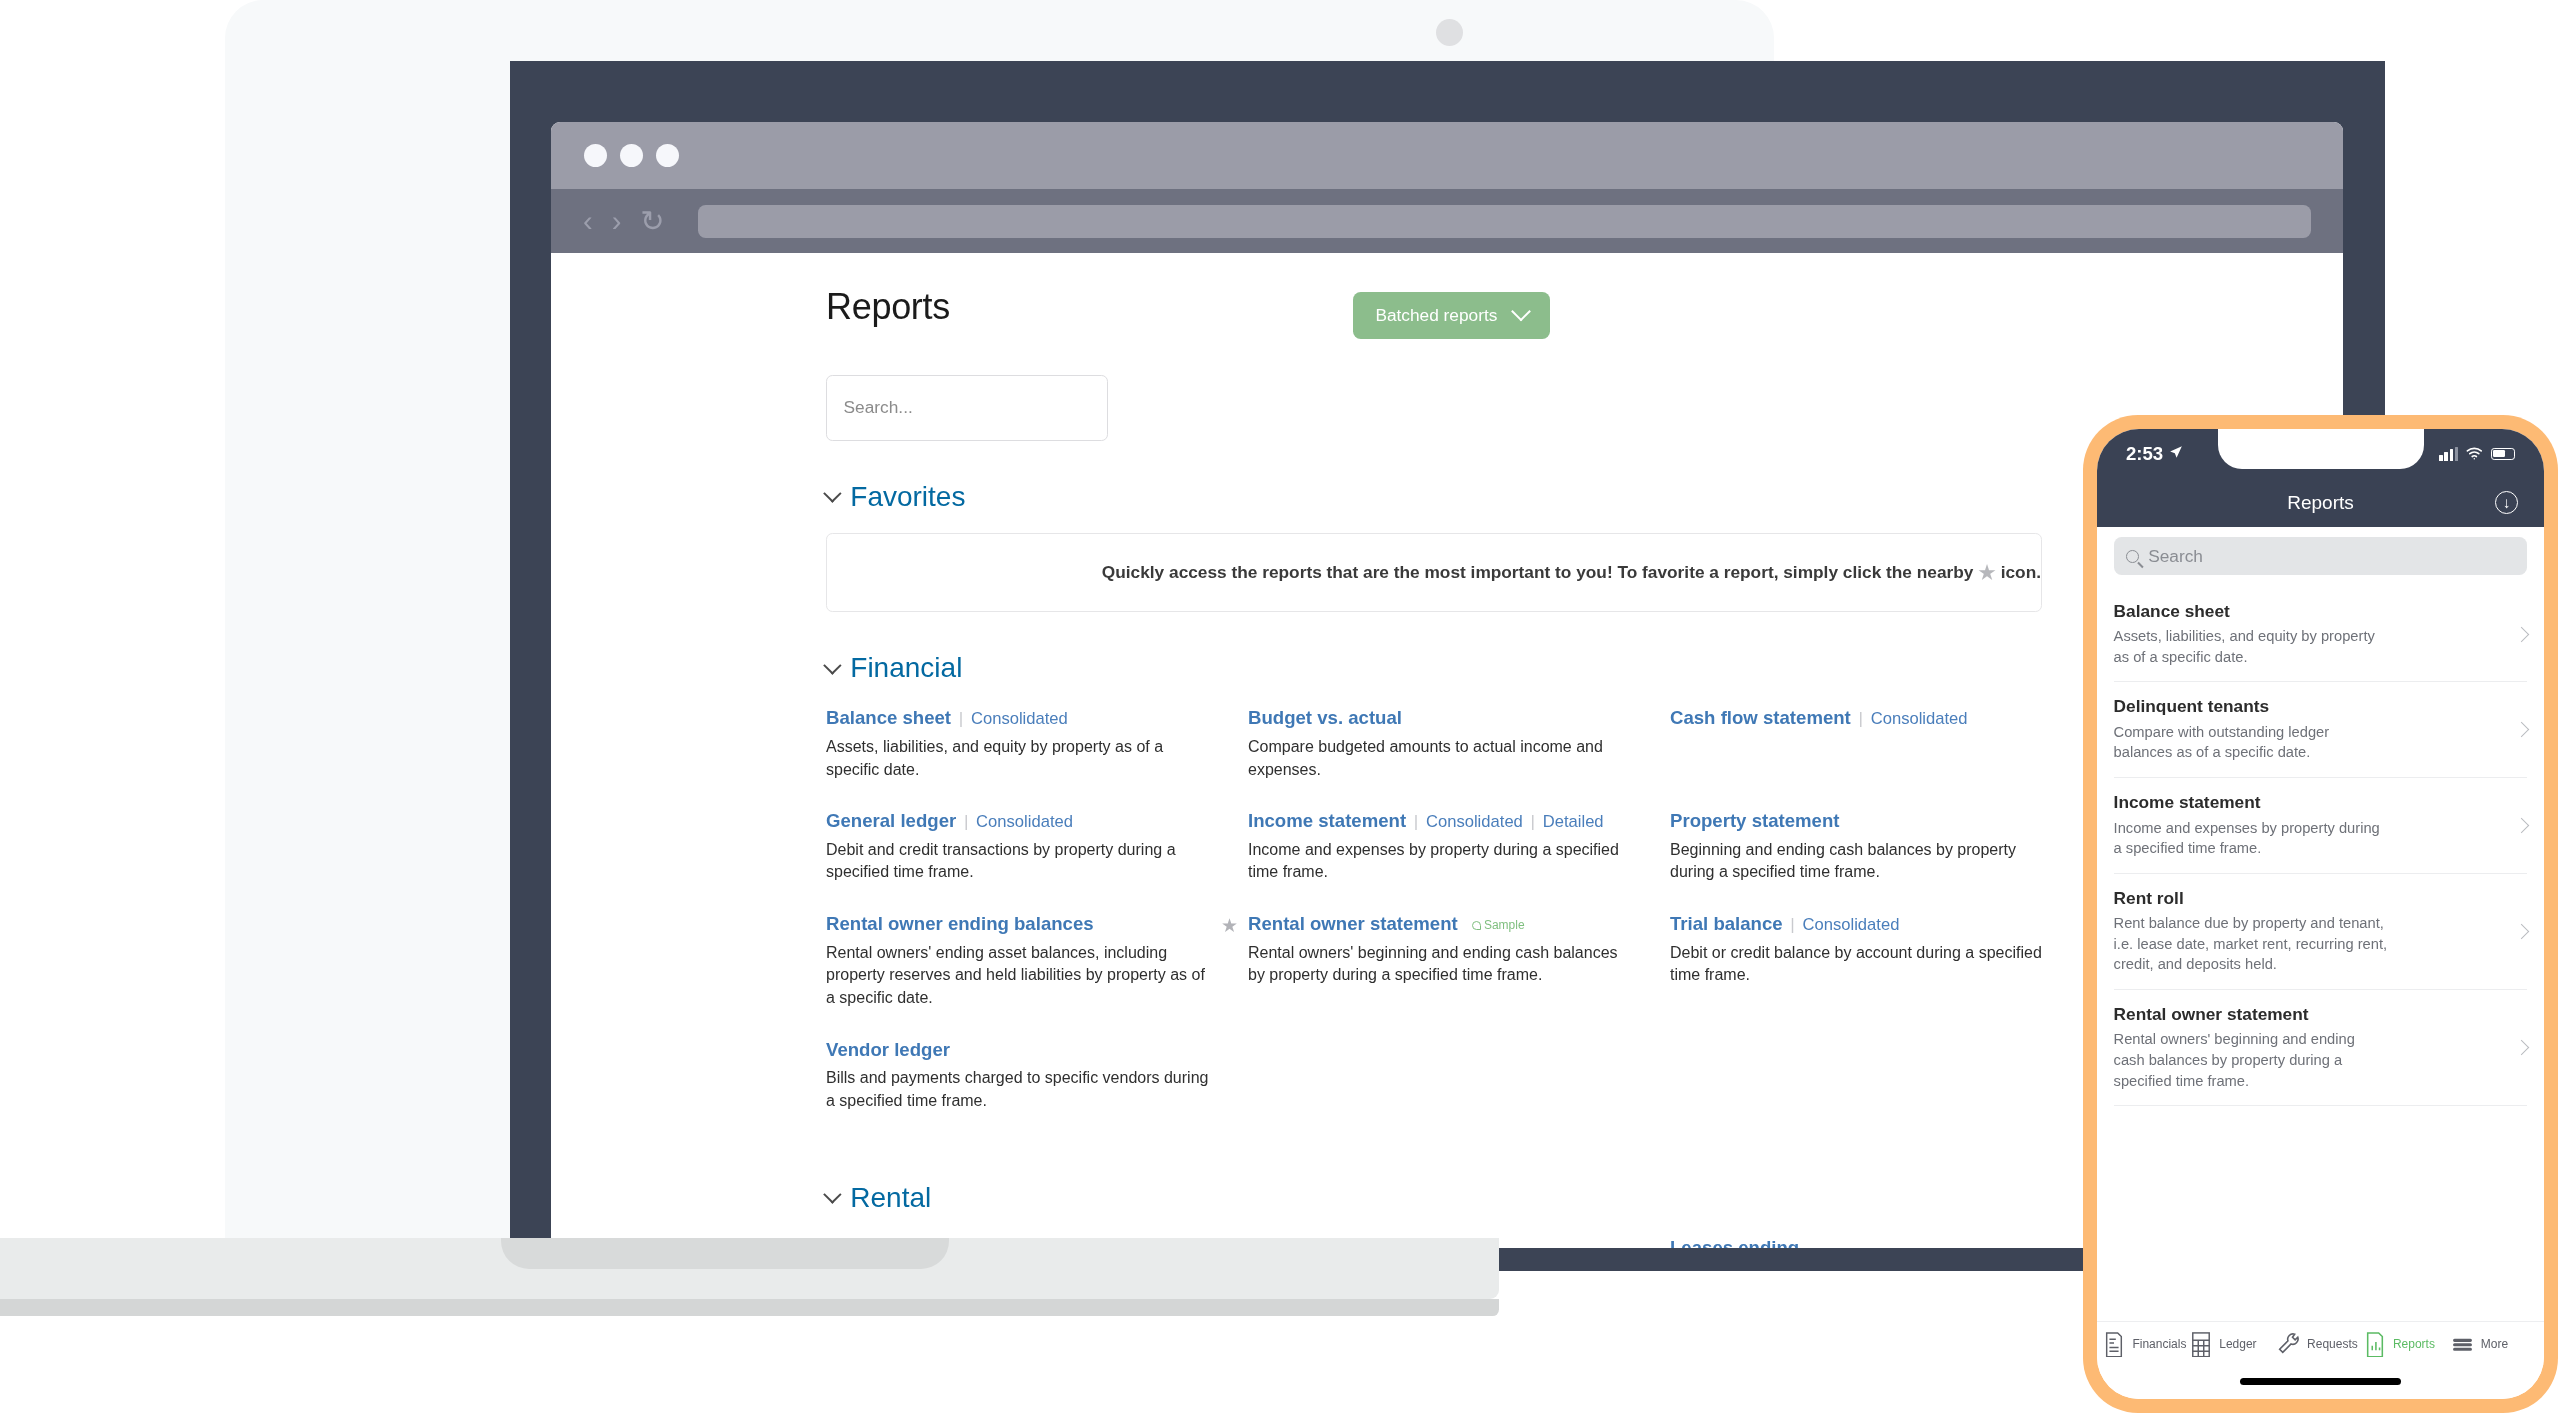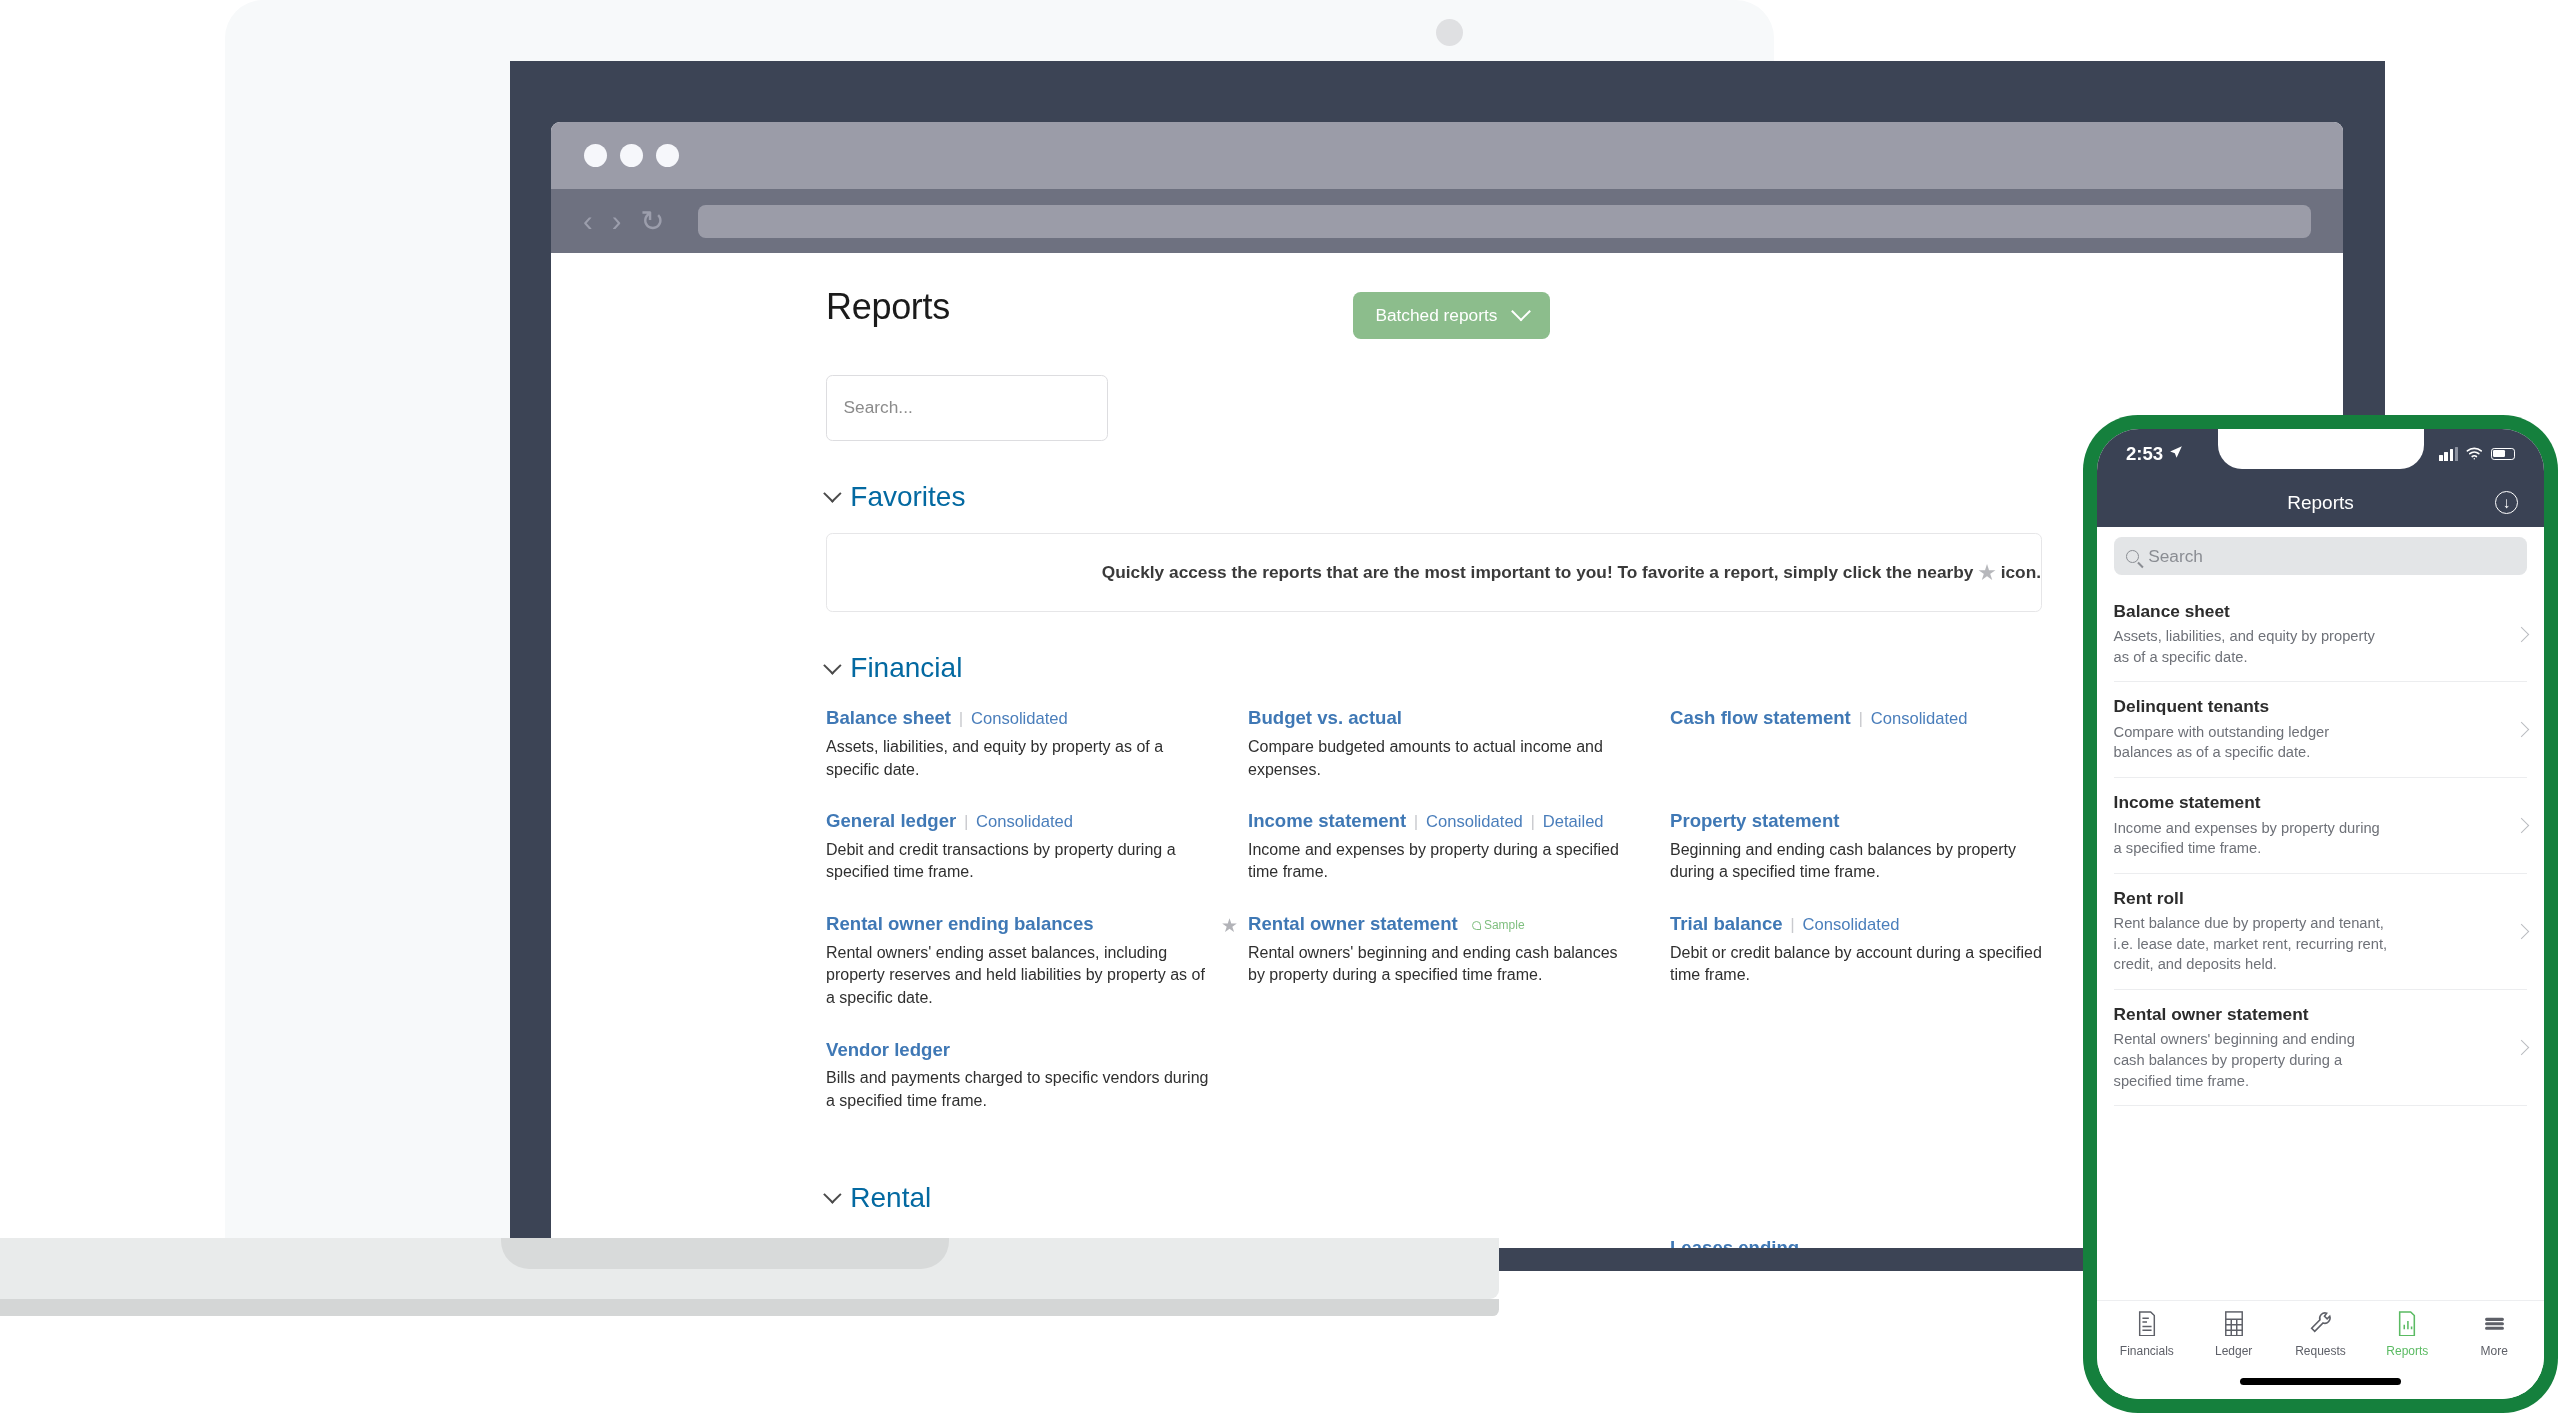--- a/index.html
+++ b/index.html
@@ -108,7 +108,7 @@
   
   #phone {
     position: absolute; left: 2083px; top: 415px; width: 475px; height: 998px;
-    background: #15803d; border-radius: 55px; padding: 14px;
+    background: #fdba74; border-radius: 55px; padding: 14px;
   }
   .ph-screen {
     width: 100%; height: 100%; background: #fff; border-radius: 42px; overflow: hidden;

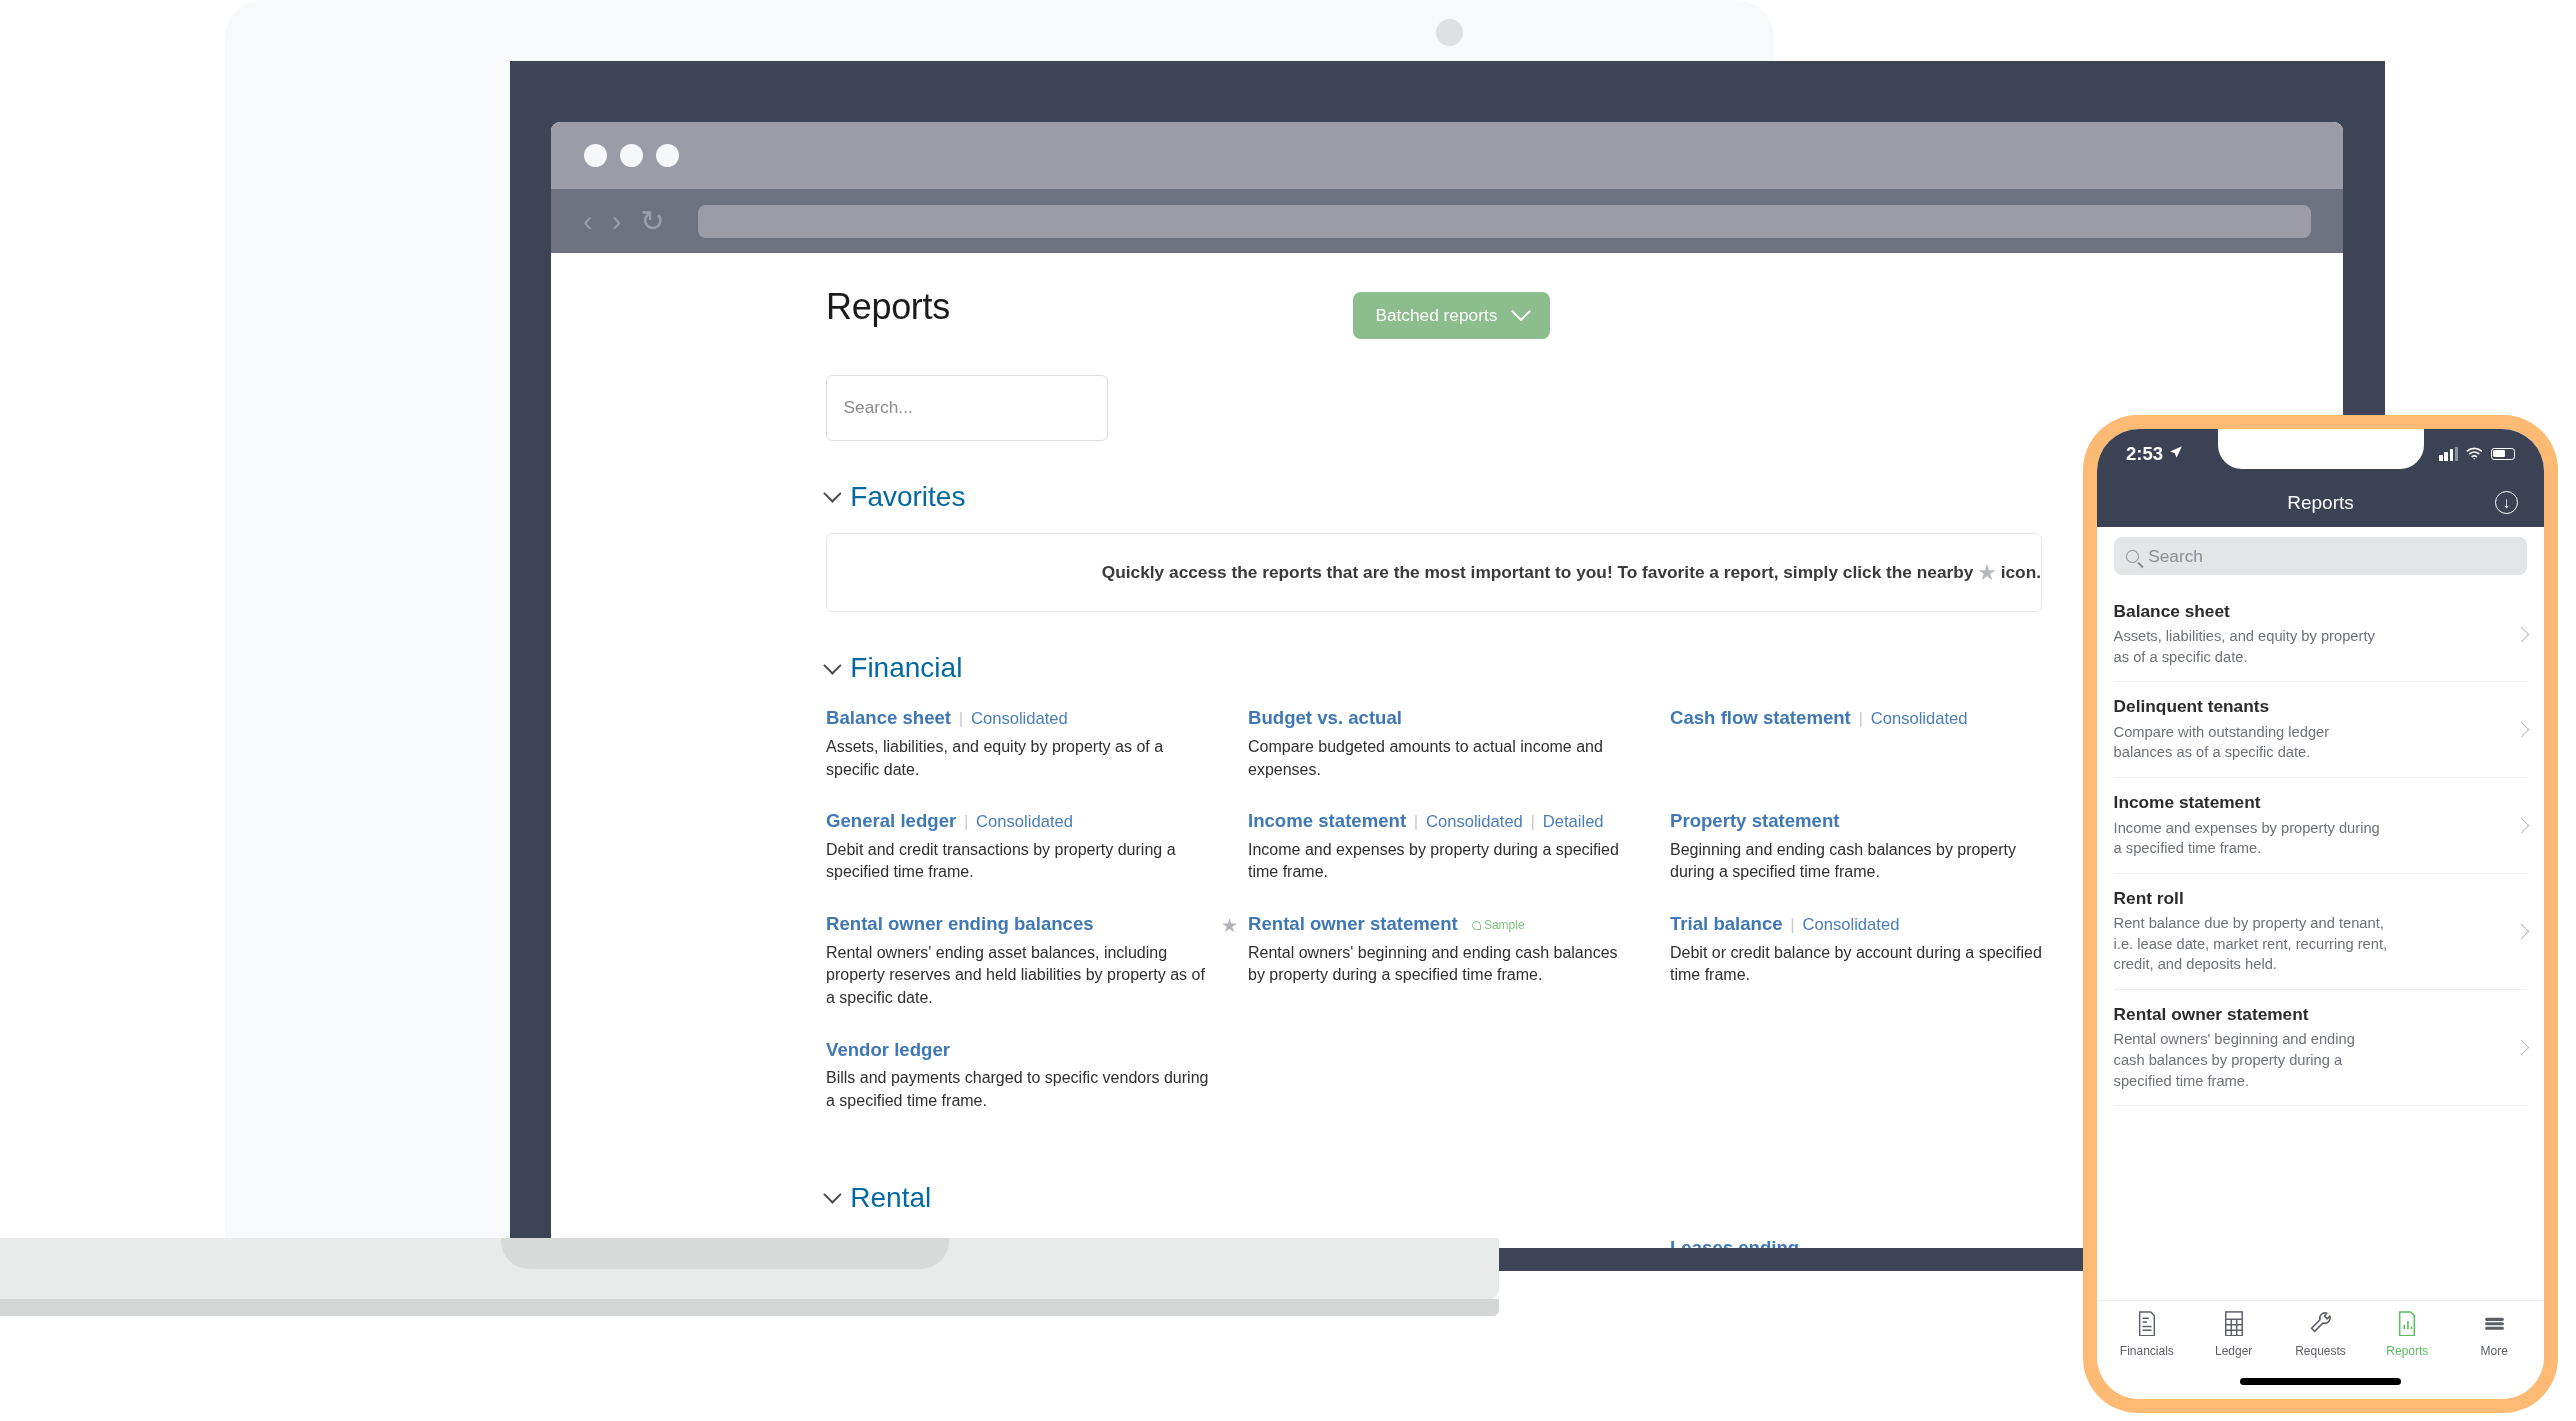--- a/index.html
+++ b/index.html
@@ -165,7 +165,7 @@
     border-top: 1.3px solid #EDEEF0; display: flex; padding: 9px 6.4px 5.1px;
     background: #fff;
   }
-  .ph-tab { flex: 1; display: flex; flex-direction: column; align-items: center; gap: 7px; text-align: center; }
+  .ph-tab { flex: 1; display: flex; flex-direction: row; align-items: center; gap: 7px; text-align: center; }
   .ph-tab-label { font-size: 12px; color: #5E6068; }
   .ph-tab.active .ph-tab-label { color: #5BBB63; }
   .ph-tab-ico { height: 27px; display: flex; align-items: center; }

